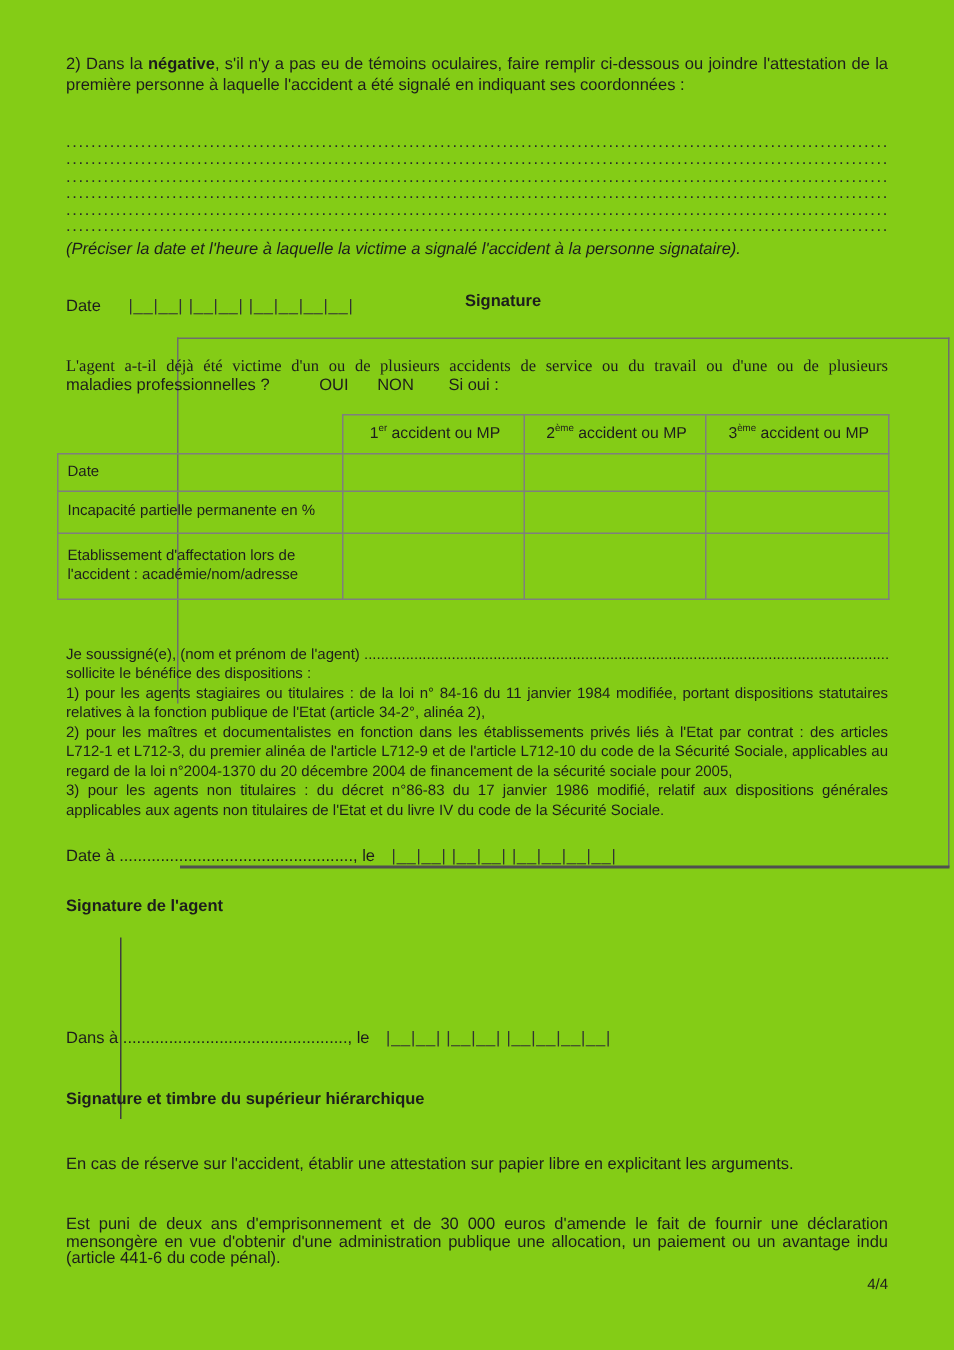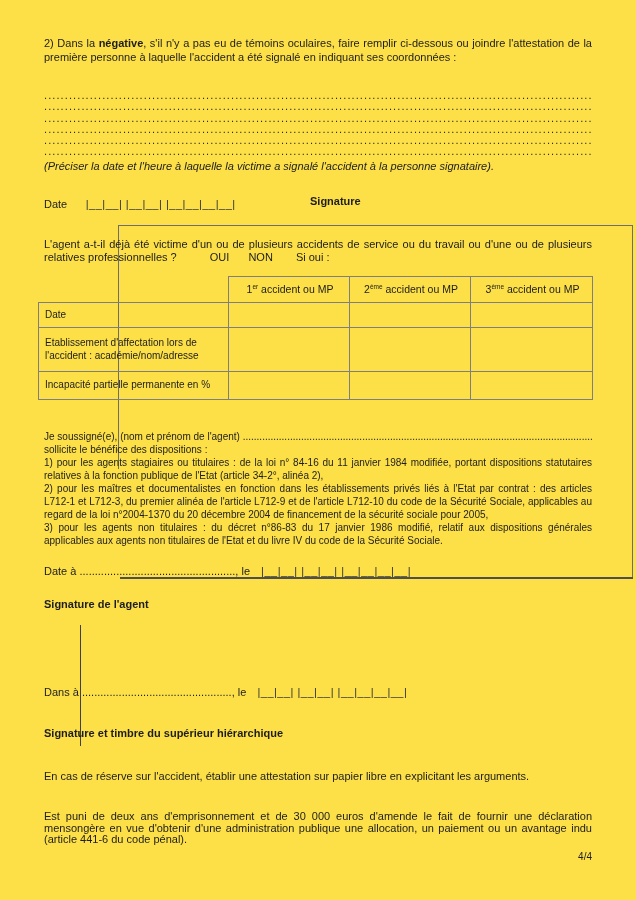--- a/index.html
+++ b/index.html
@@ -4,7 +4,7 @@
 <style>
   html,body{margin:0;padding:0;background:#e8e8e8;}
   .page{
-    position:relative;width:636px;height:900px;background:#fde047;
+    position:relative;width:636px;height:900px;background:#84cc16;
     font-family:"Liberation Sans","DejaVu Sans",sans-serif;
     color:#1d1d1d;overflow:hidden;margin:0 auto;
   }

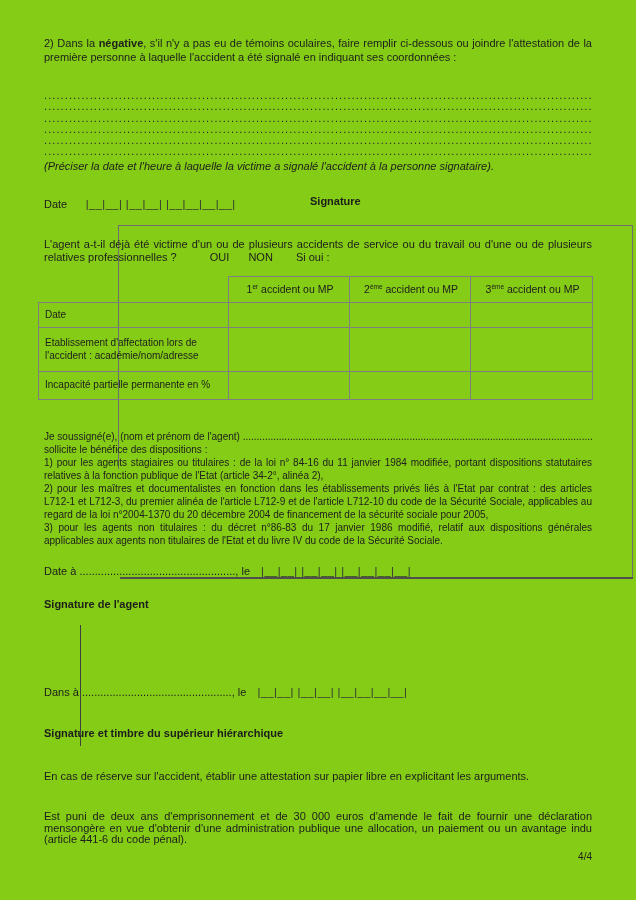--- a/index.html
+++ b/index.html
@@ -11,7 +11,7 @@
   .abs{position:absolute;}
   .body-txt{font-size:11px;line-height:14px;}
   .justify{text-align:justify;}
-  .jall{text-align:justify;text-align-last:justify;}
+  .jall{text-align:justify;text-align-last:justify;font-family:Liberation Serif, serif;}
   .bold{font-weight:bold;}
   .italic{font-style:italic;}
   .dotline{

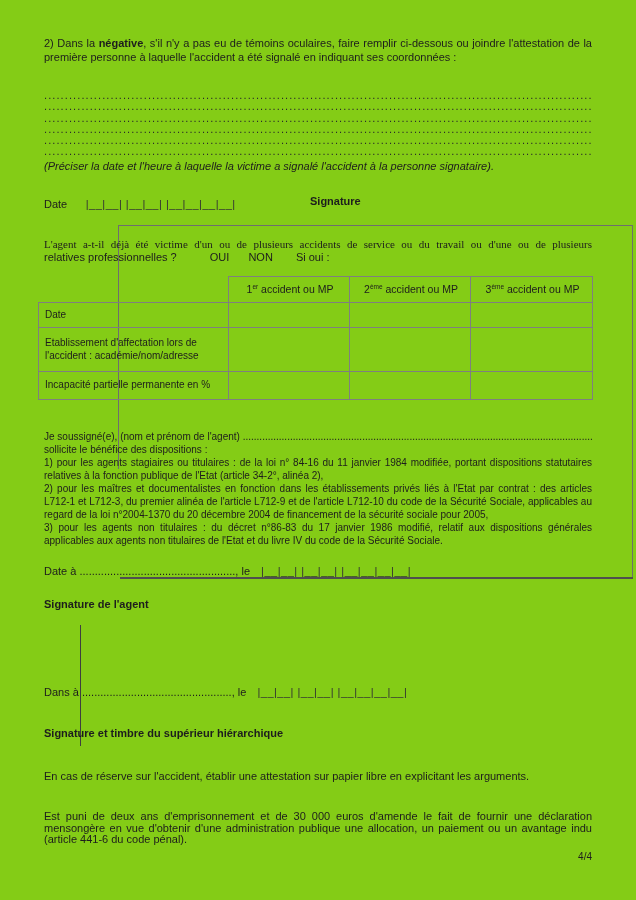--- a/index.html
+++ b/index.html
@@ -67,7 +67,7 @@
   <div class="abs" style="left:44px;top:238px;width:548px;">
     <div class="body-txt jall" style="line-height:13px;">L'agent a-t-il déjà été victime d'un ou de plusieurs accidents de service ou du travail ou d'une ou de plusieurs</div>
     <div class="body-txt q2" style="line-height:13px;">
-      <span>relatives professionnelles ?</span>
+      <span>maladies professionnelles ?</span>
       <span class="bold" style="margin-left:30px;font-weight:normal;">OUI</span>
       <span style="margin-left:16px;">NON</span>
       <span style="margin-left:20px;">Si oui :</span>

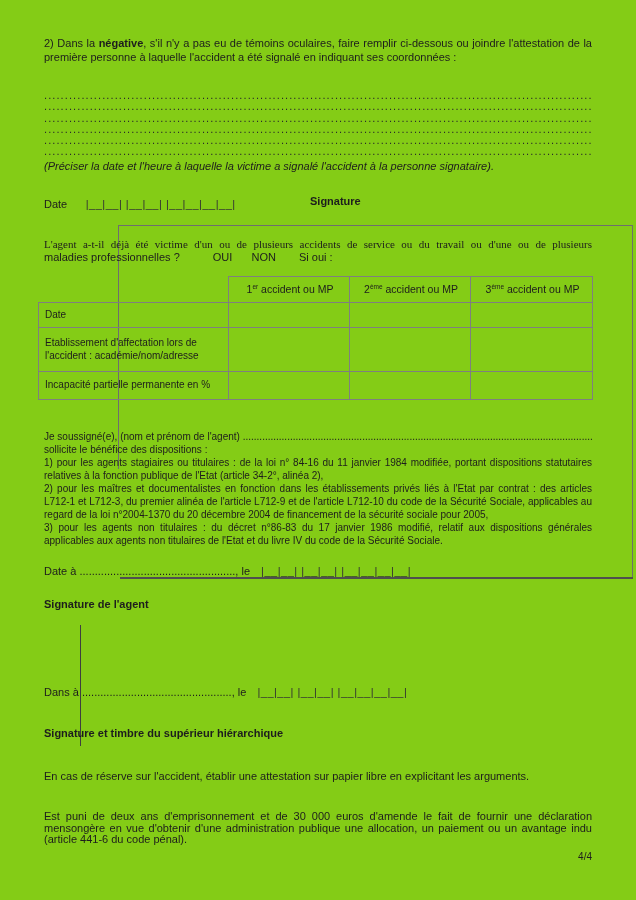--- a/index.html
+++ b/index.html
@@ -94,14 +94,14 @@
       <td></td>
       <td></td>
     </tr>
-    <tr style="height:44px;">
-      <td>Etablissement d'affectation lors de l'accident : académie/nom/adresse</td>
+    <tr style="height:28px;">
+      <td>Incapacité partielle permanente en %</td>
       <td></td>
       <td></td>
       <td></td>
     </tr>
-    <tr style="height:28px;">
-      <td>Incapacité partielle permanente en %</td>
+    <tr style="height:44px;">
+      <td>Etablissement d'affectation lors de l'accident : académie/nom/adresse</td>
       <td></td>
       <td></td>
       <td></td>

